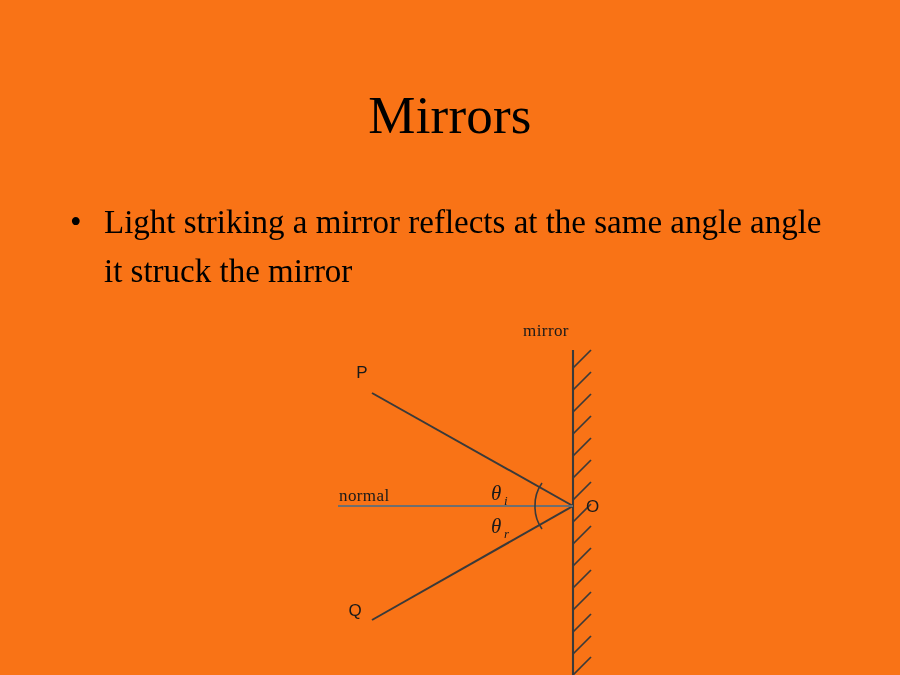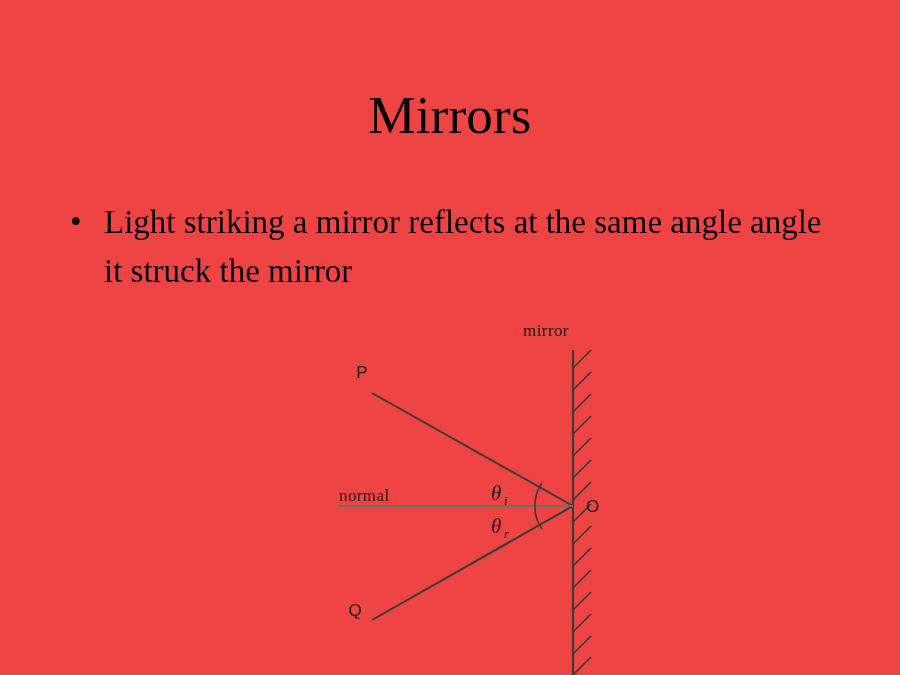--- a/index.html
+++ b/index.html
@@ -22,7 +22,7 @@
     top: 0;
     width: 900px;
     height: 675px;
-    background: #ef4444;
+    background: #f97316;
   }
 
   

